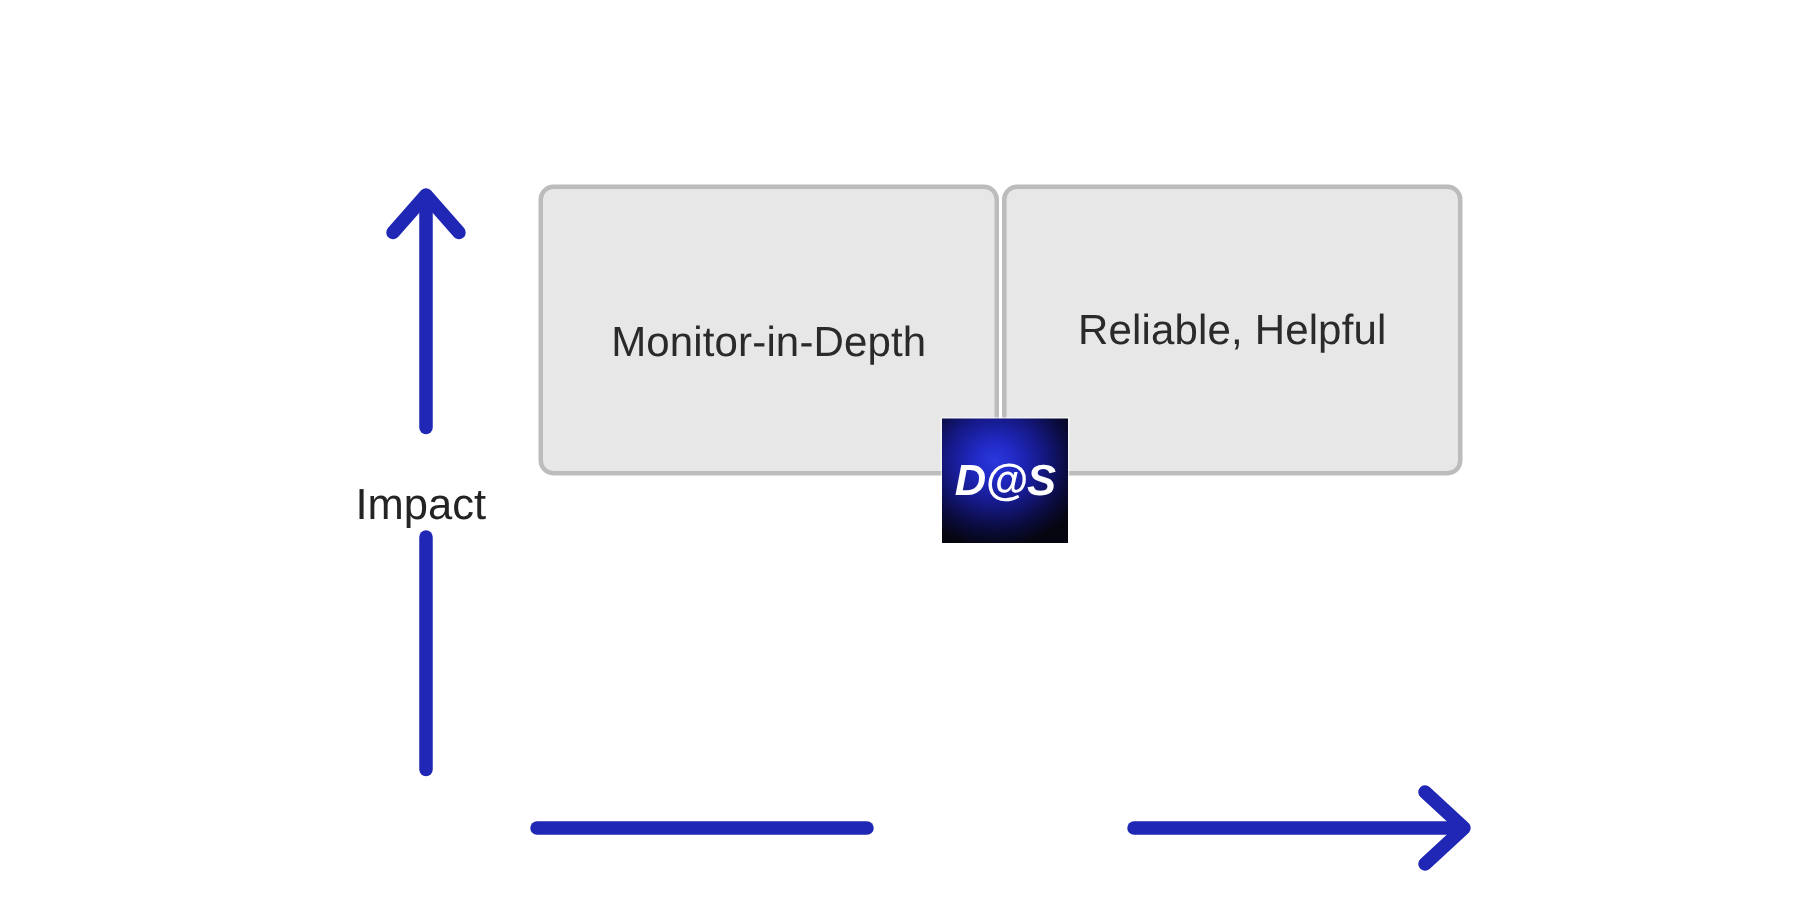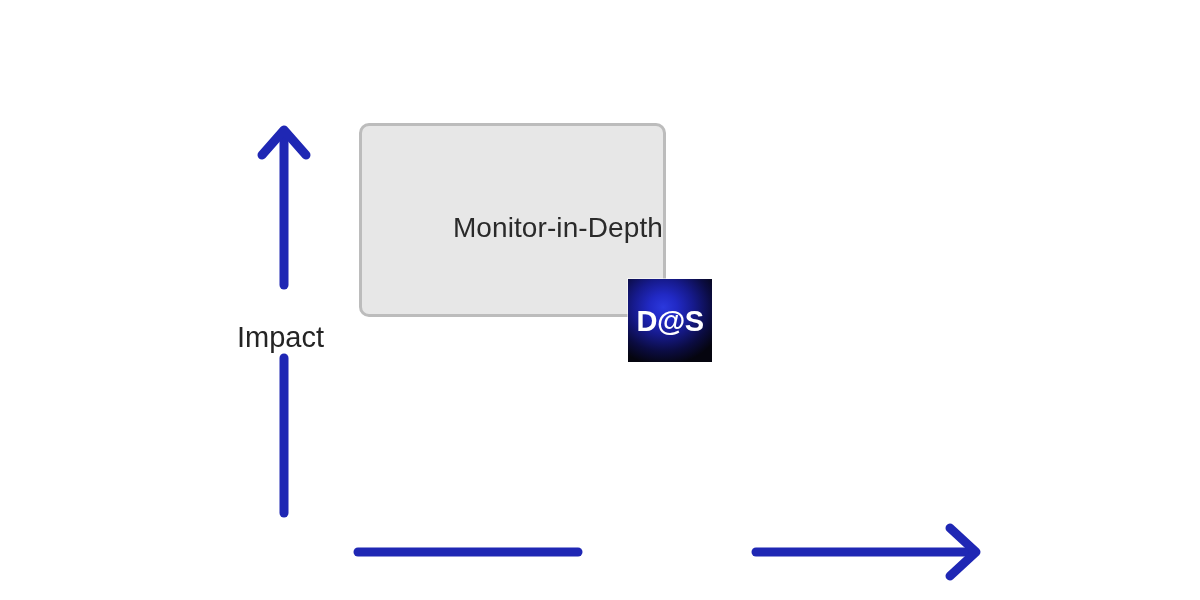--- a/index.html
+++ b/index.html
@@ -46,7 +46,7 @@
     position: absolute;
     left: 0;
     right: 0;
-    text-align: right;
+    text-align: center;
     font-size: 28px;
     color: #2a2a2a;
     letter-spacing: 0.1px;

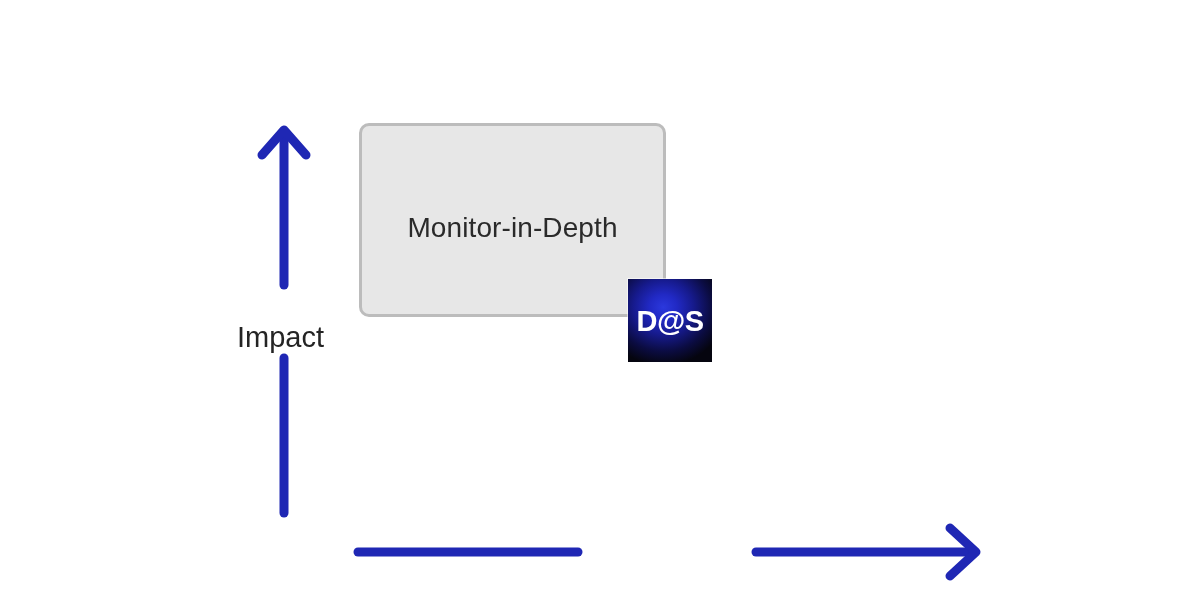--- a/index.html
+++ b/index.html
@@ -152,6 +152,9 @@
 
 
 
+    <div class="quadrant q-bot">
+      <div class="q-label">Reliable, Helpful</div>
+    </div>
 
   </div>
 

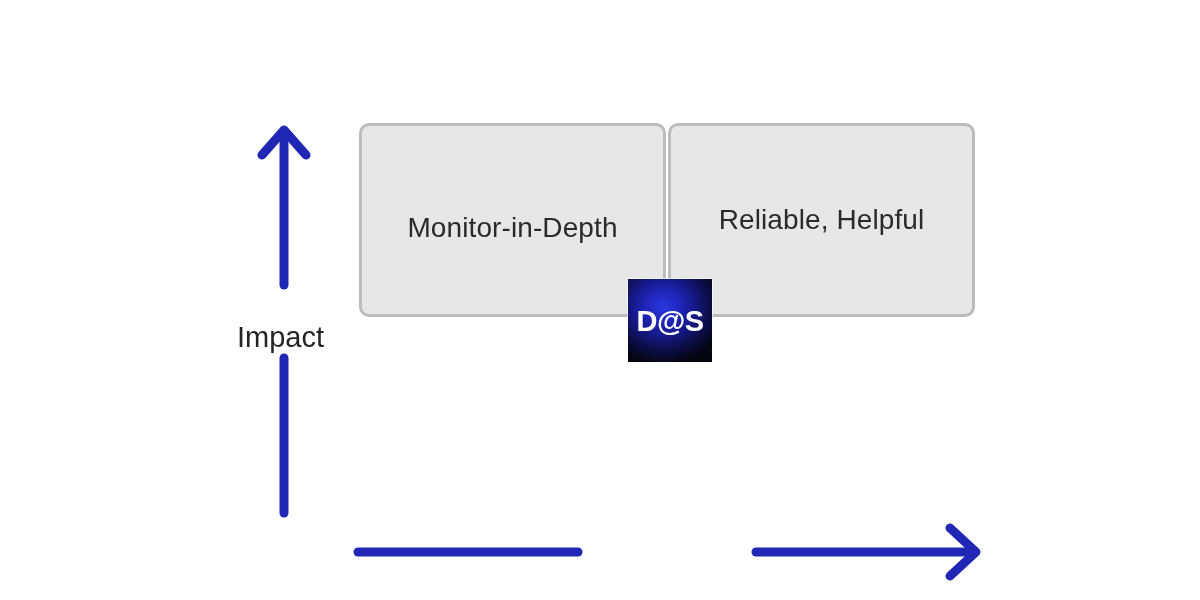--- a/index.html
+++ b/index.html
@@ -81,6 +81,7 @@
     letter-spacing: -0.5px;
     line-height: 1;
     margin-top: 1px;
+    font-style: italic;
   }
 
   

